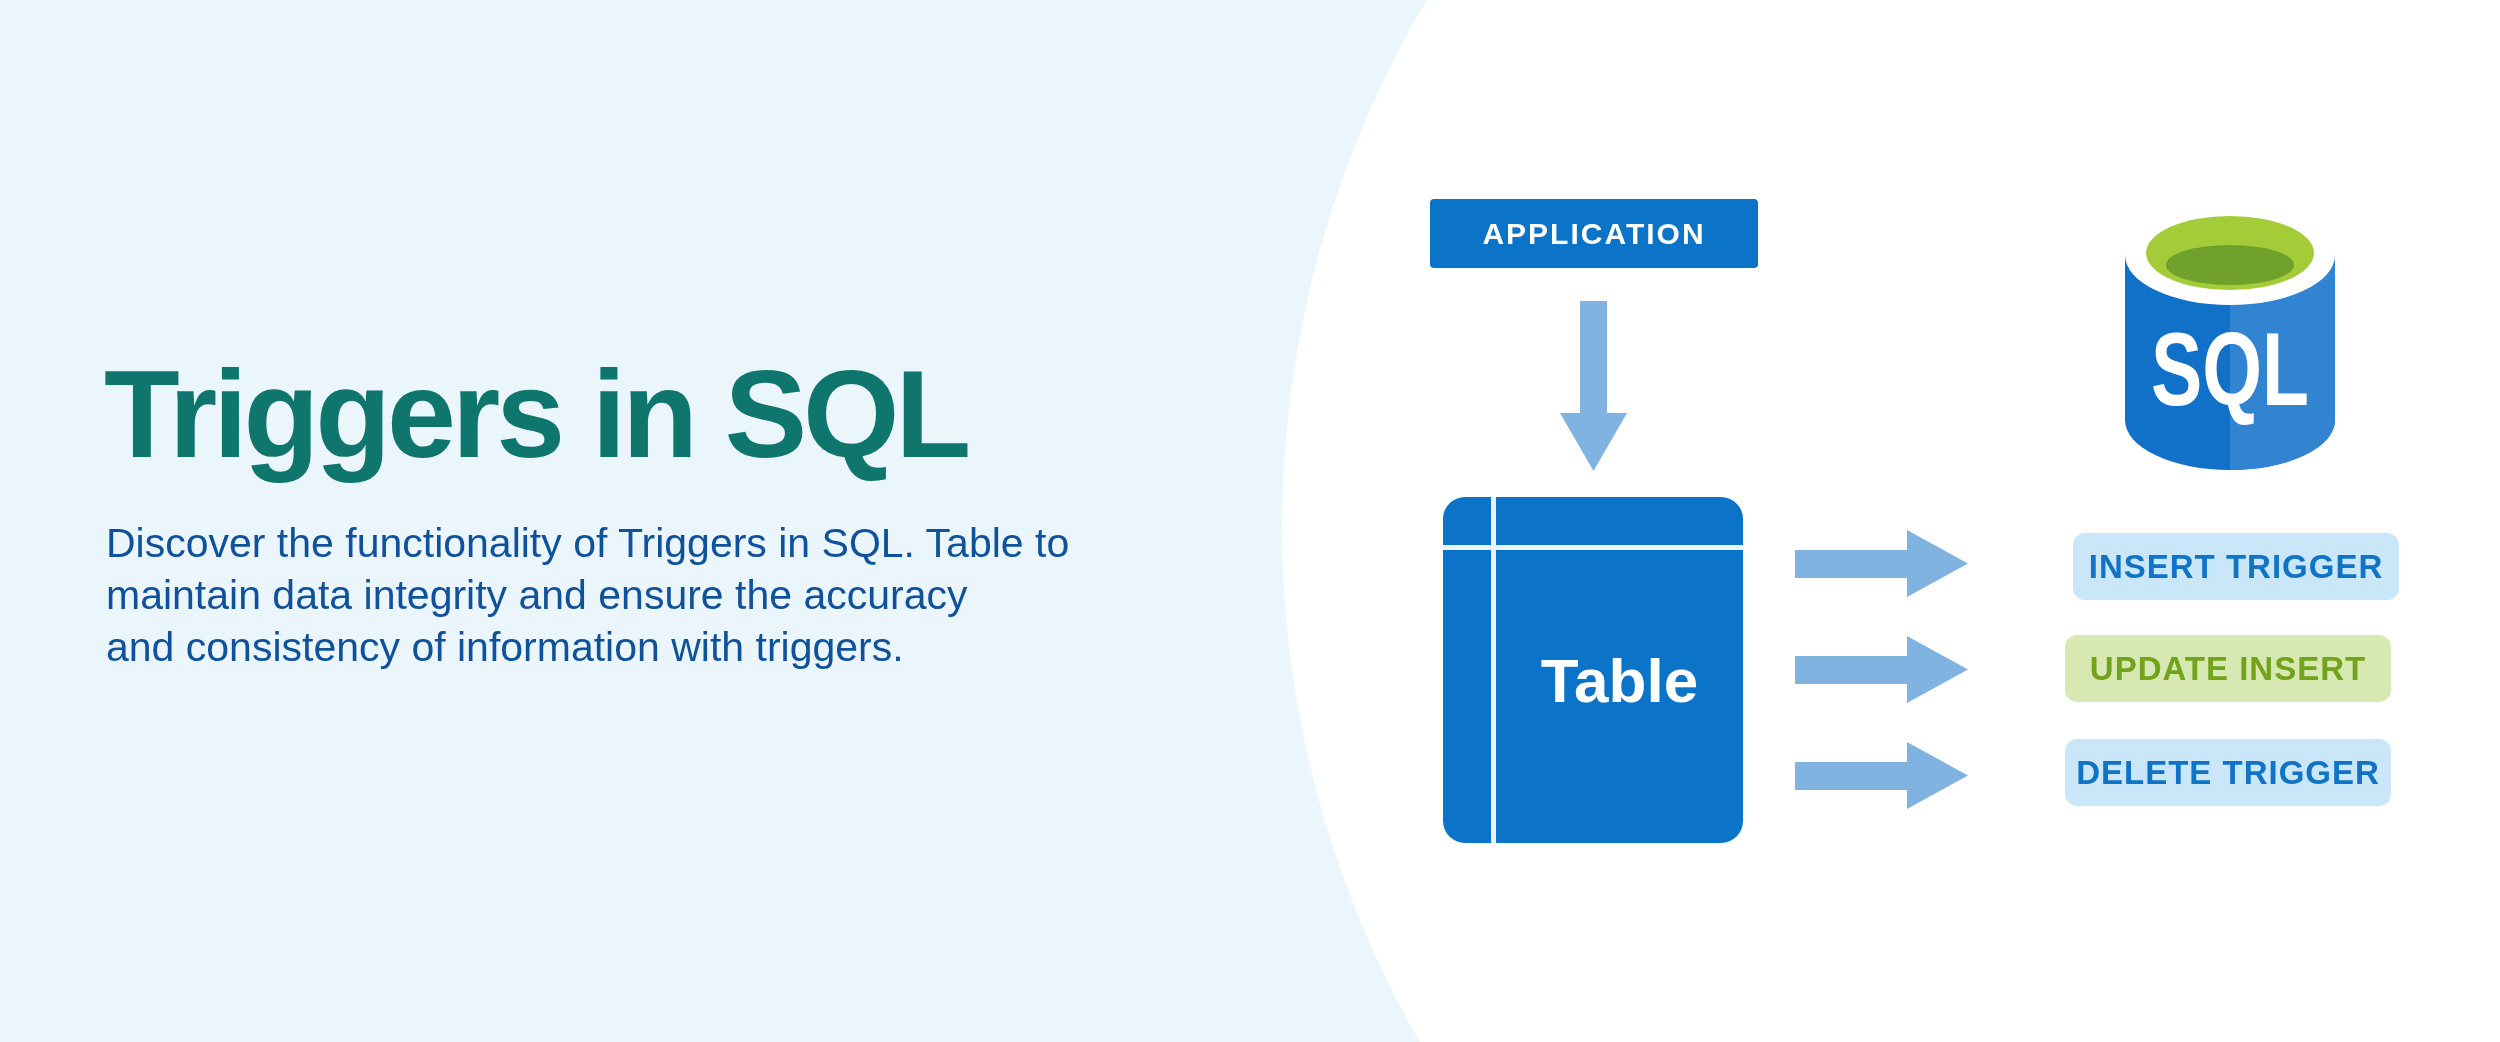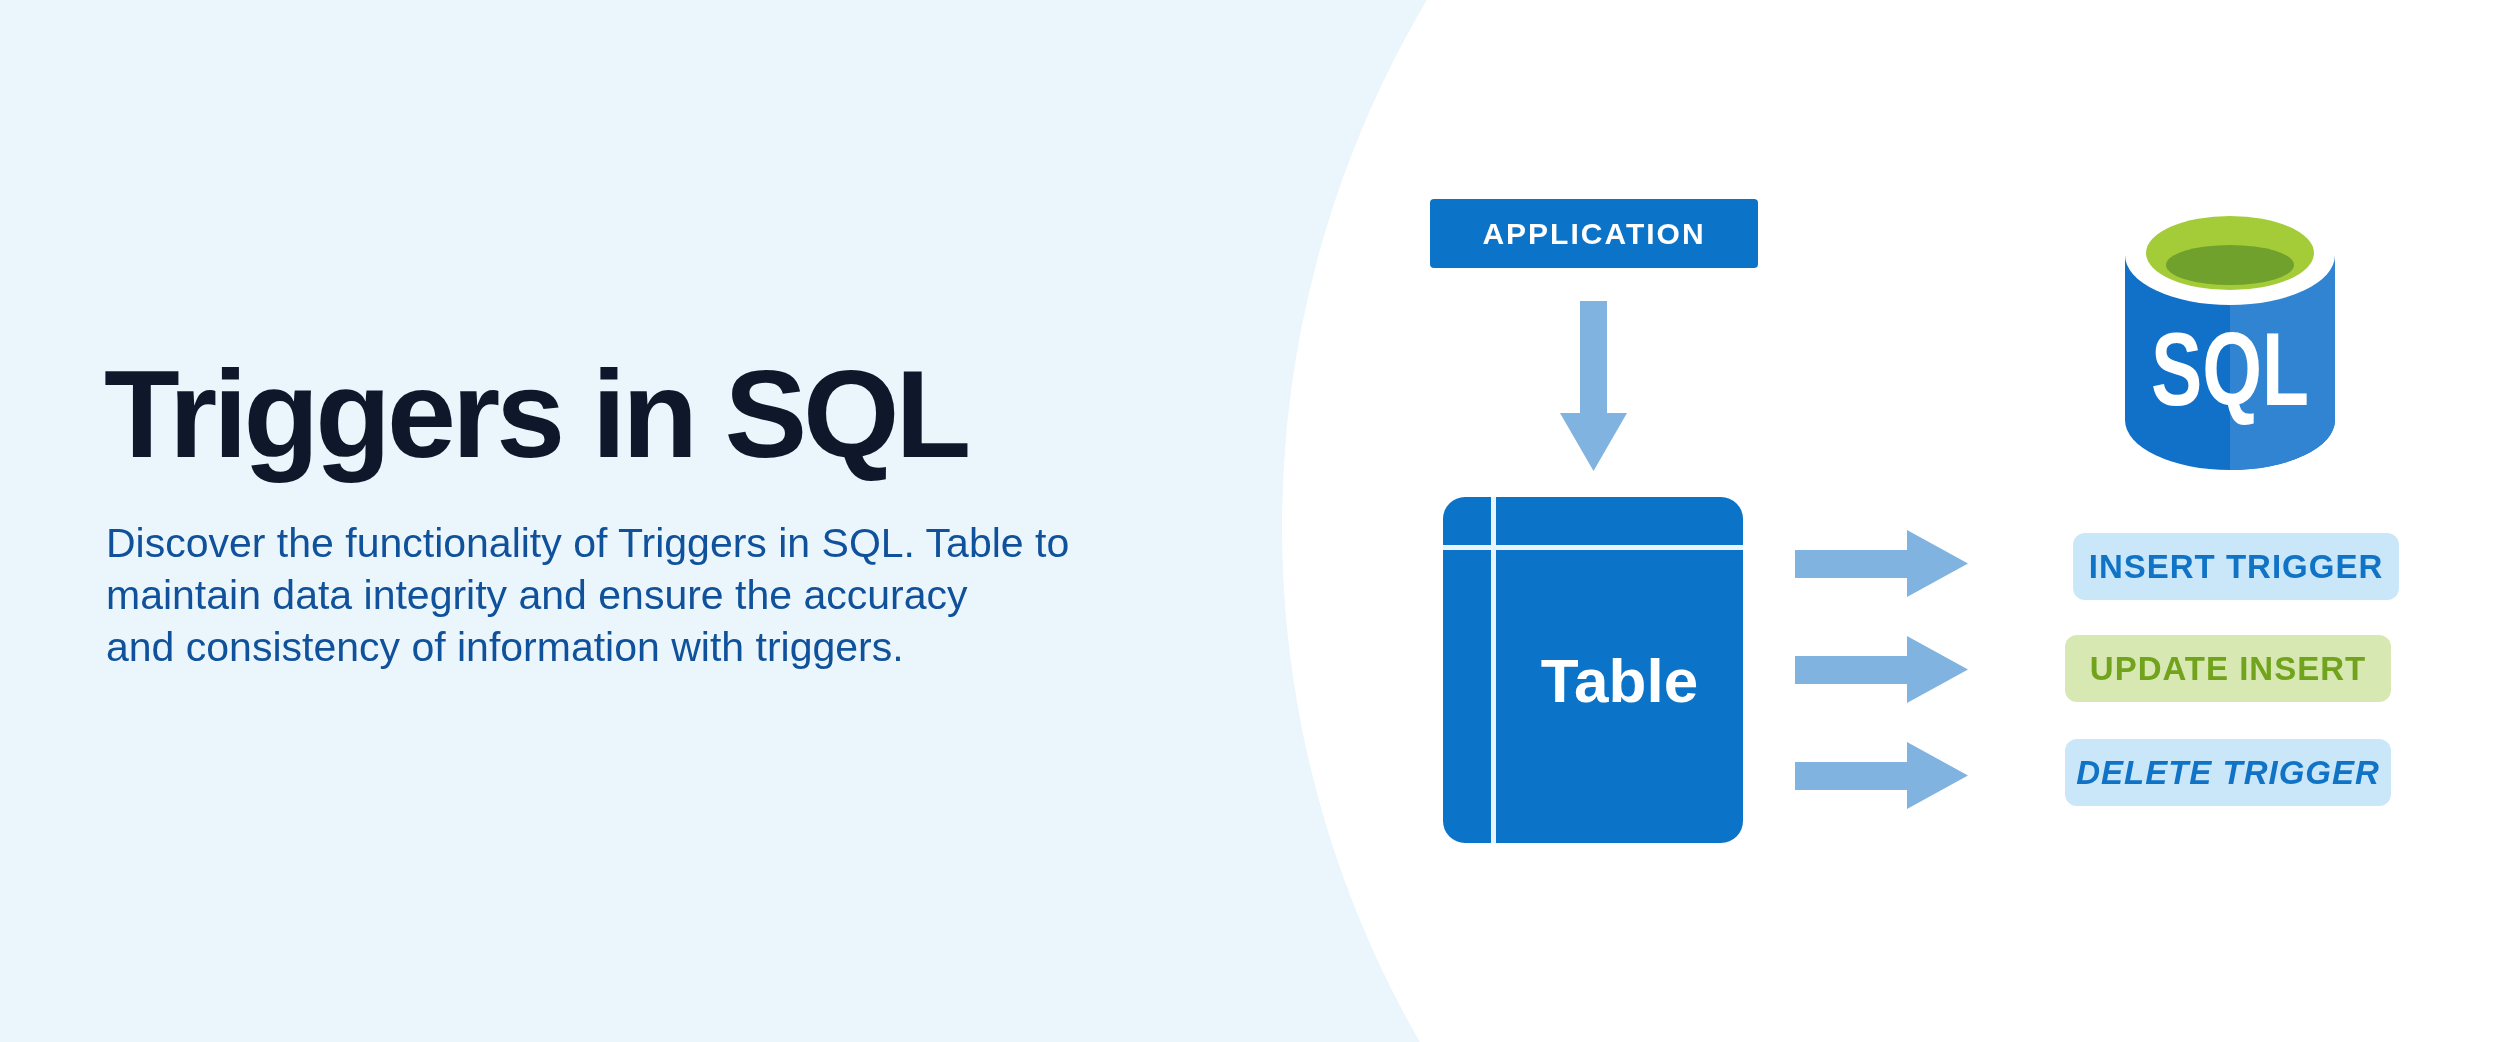--- a/index.html
+++ b/index.html
@@ -26,7 +26,7 @@
     font-weight:bold;
     letter-spacing:-4px;
     line-height:1;
-    color:#0f172a;
+    color:#0f766e;
     white-space:nowrap;
   }
   .description{

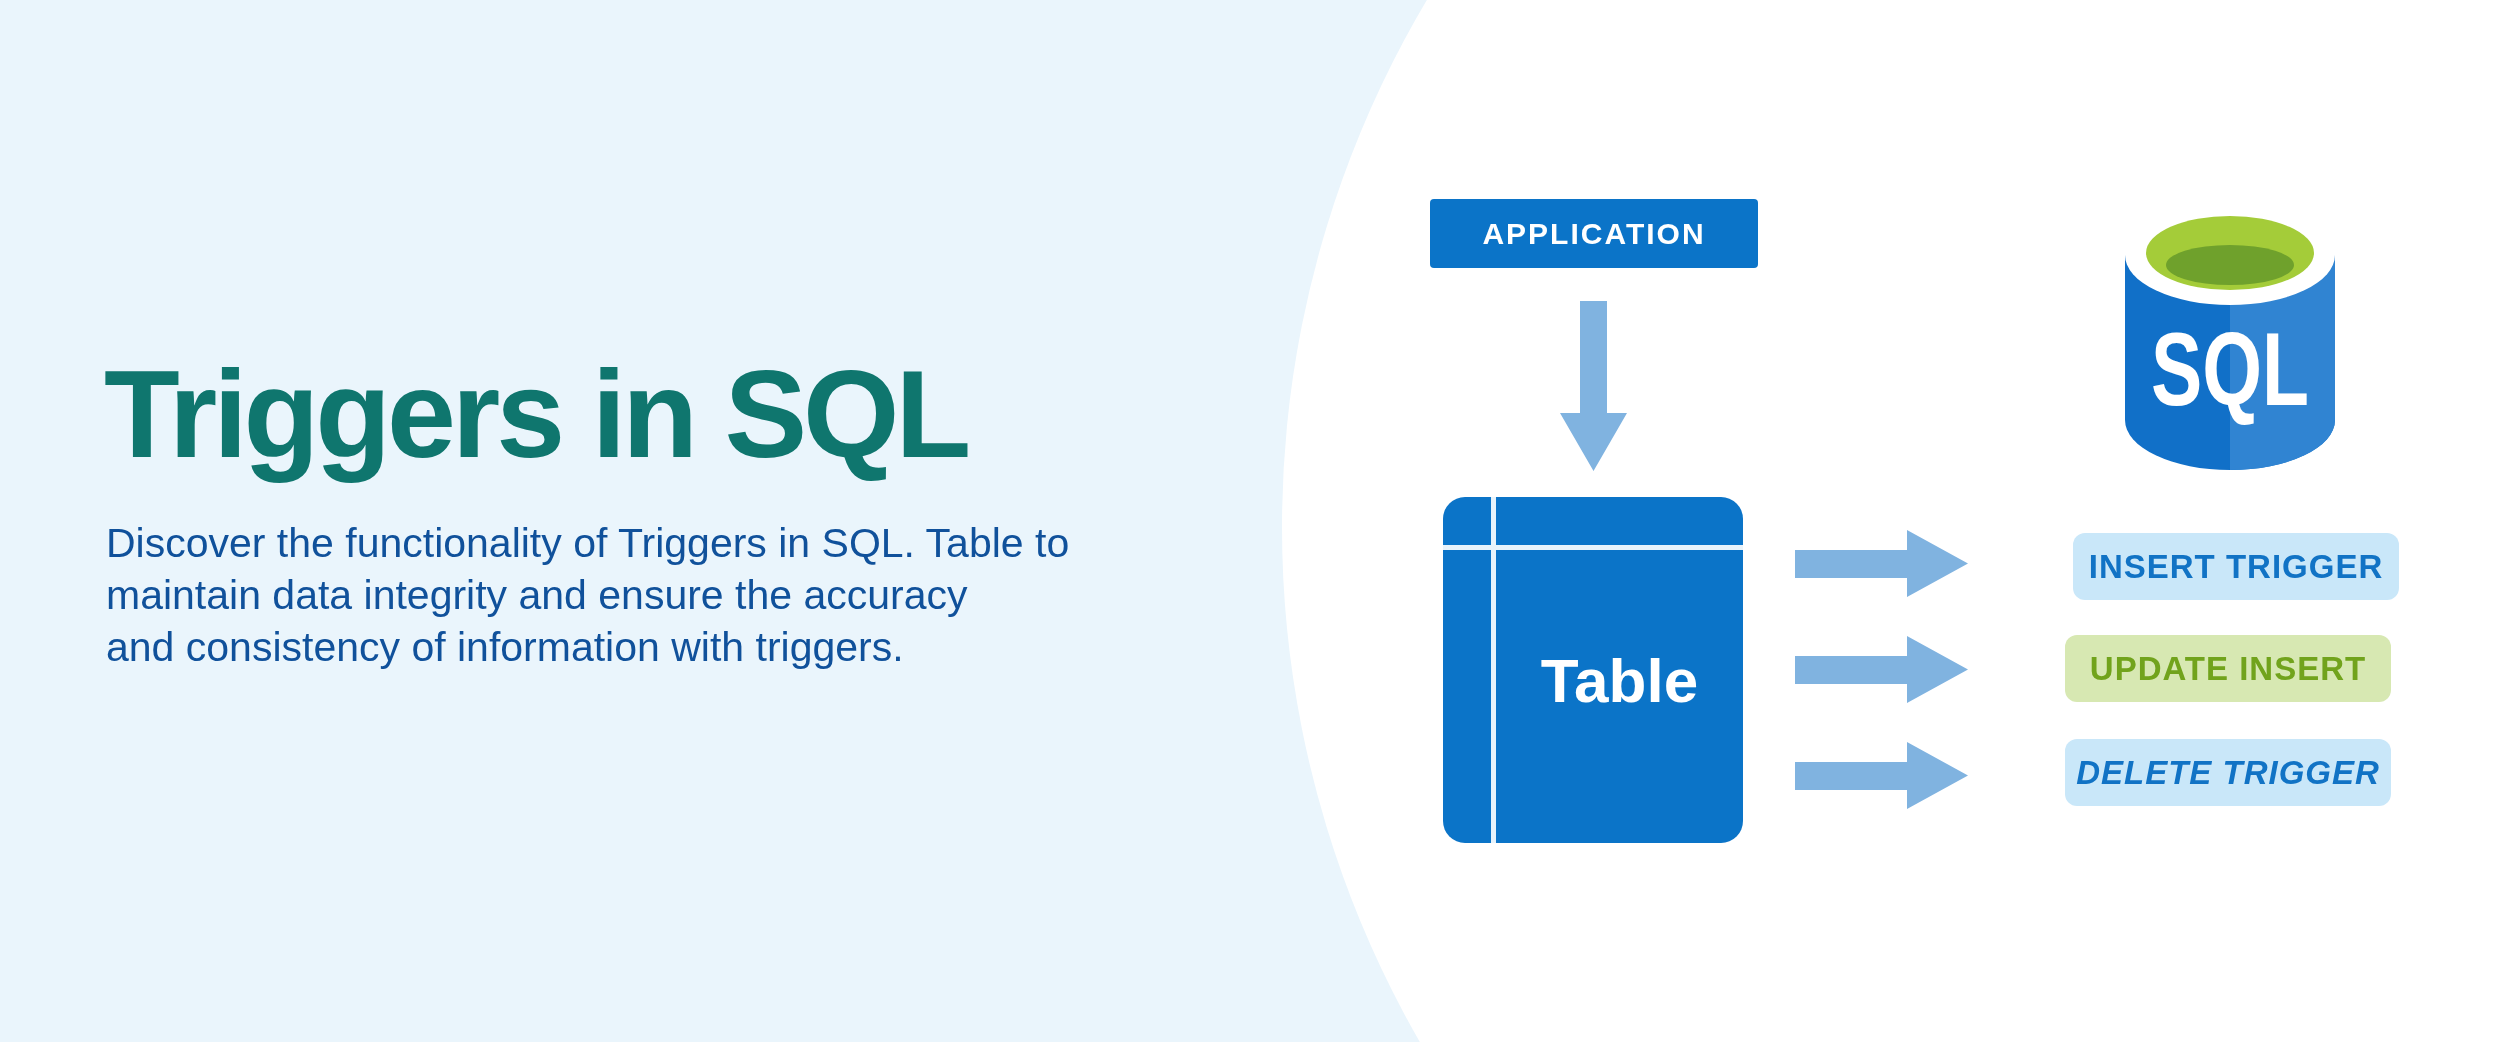--- a/index.html
+++ b/index.html
@@ -146,7 +146,7 @@
   <div class="pill p2" style="background: rgb(215, 232, 178); color: rgb(113, 163, 28);">
     <span>UPDATE INSERT</span>
   </div>
-  <div class="pill p3" style="background: rgb(201, 231, 249); color: rgb(17, 115, 197); font-style: italic;">
+  <div class="pill p3" style="background: rgb(201, 231, 249); color: rgb(17, 115, 197);">
     <span>DELETE TRIGGER</span>
   </div>
 

